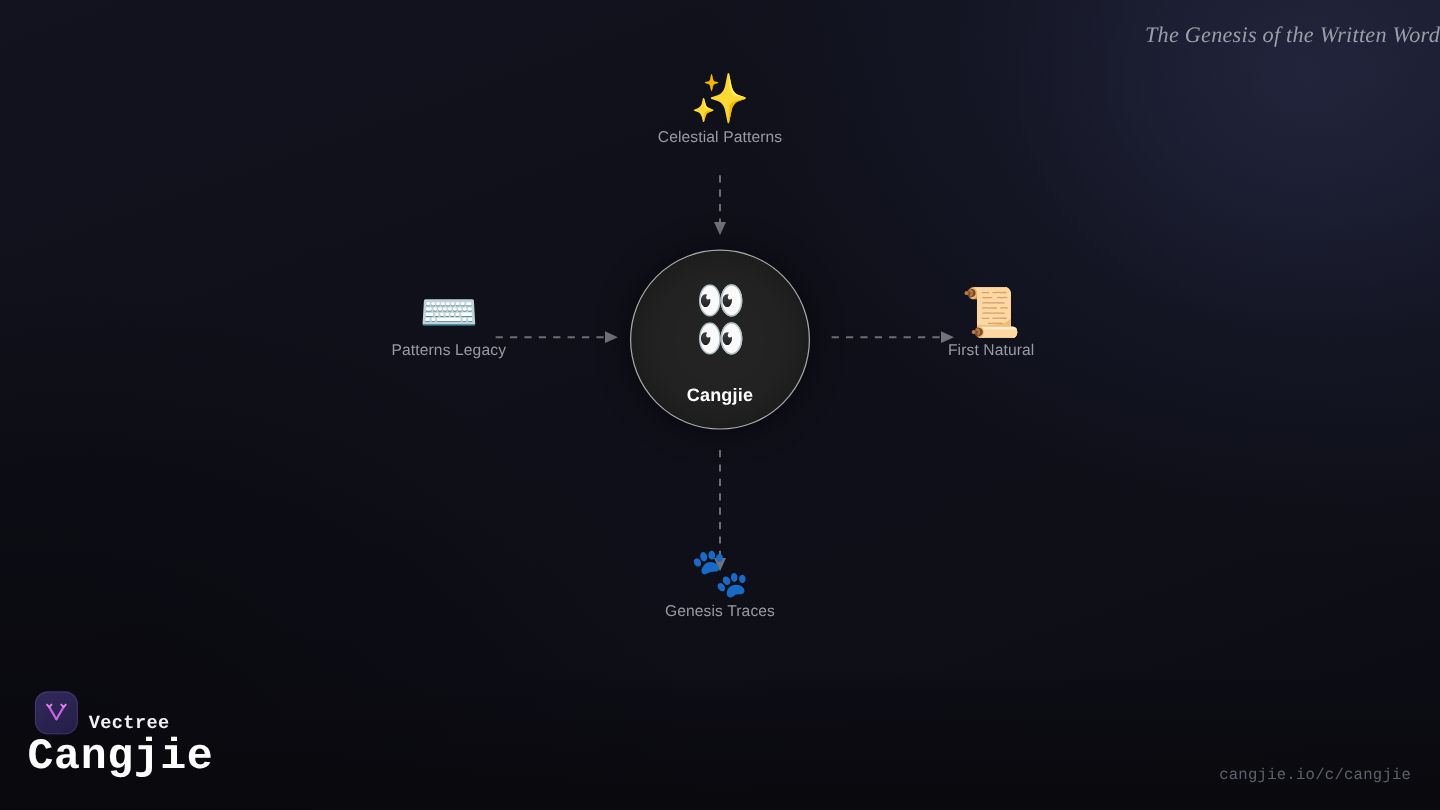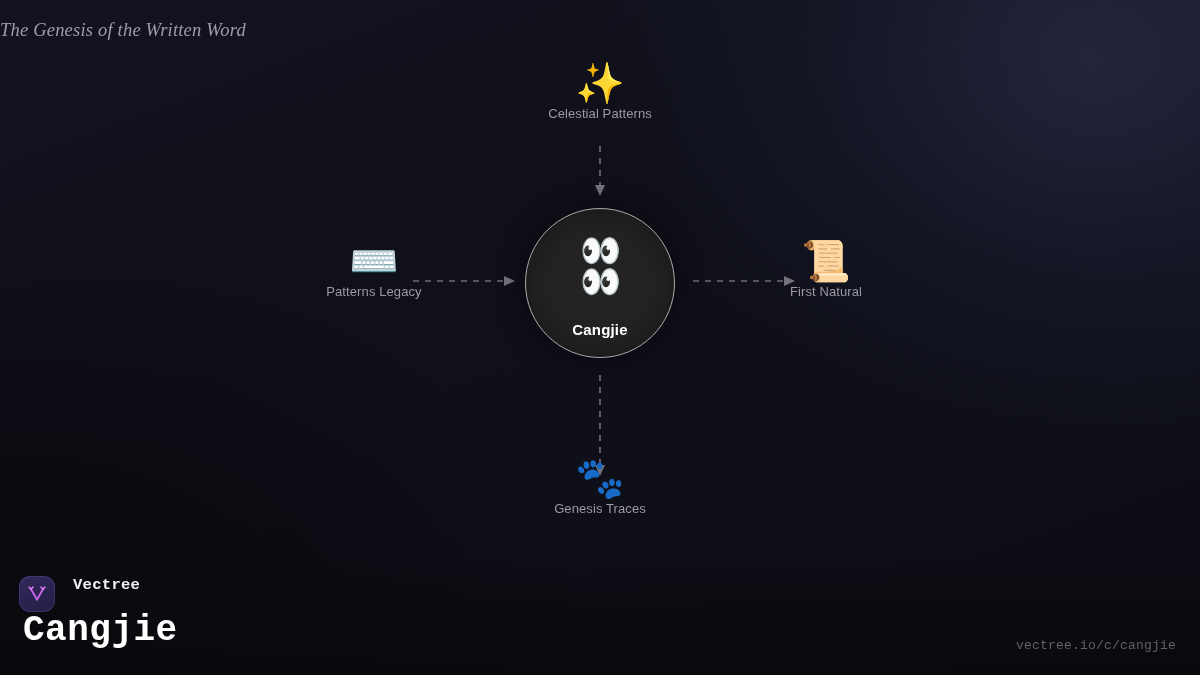--- a/index.html
+++ b/index.html
@@ -34,7 +34,7 @@
   .title {
     position:absolute;
     left:0; right:0; top:20px;
-    text-align:left;
+    text-align:right;
     font-family:"Liberation Serif", serif;
     font-style:italic;
     font-size:18.5px;

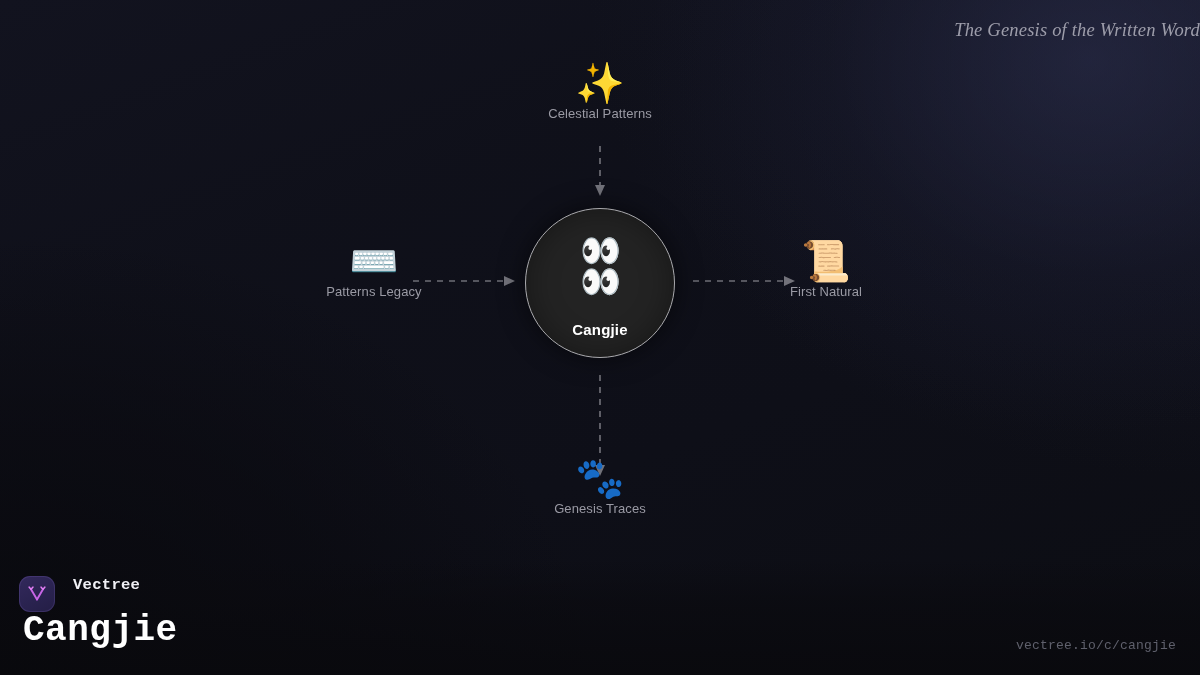--- a/index.html
+++ b/index.html
@@ -117,8 +117,8 @@
   }
   .brand-row {
     position:absolute;
-    left:19px; top:576px;
-    display:flex; align-items:flex-start; gap:18px;
+    left:29px; top:576px;
+    display:flex; align-items:flex-end; gap:9px;
     z-index:8;
   }
   .brand-logo {

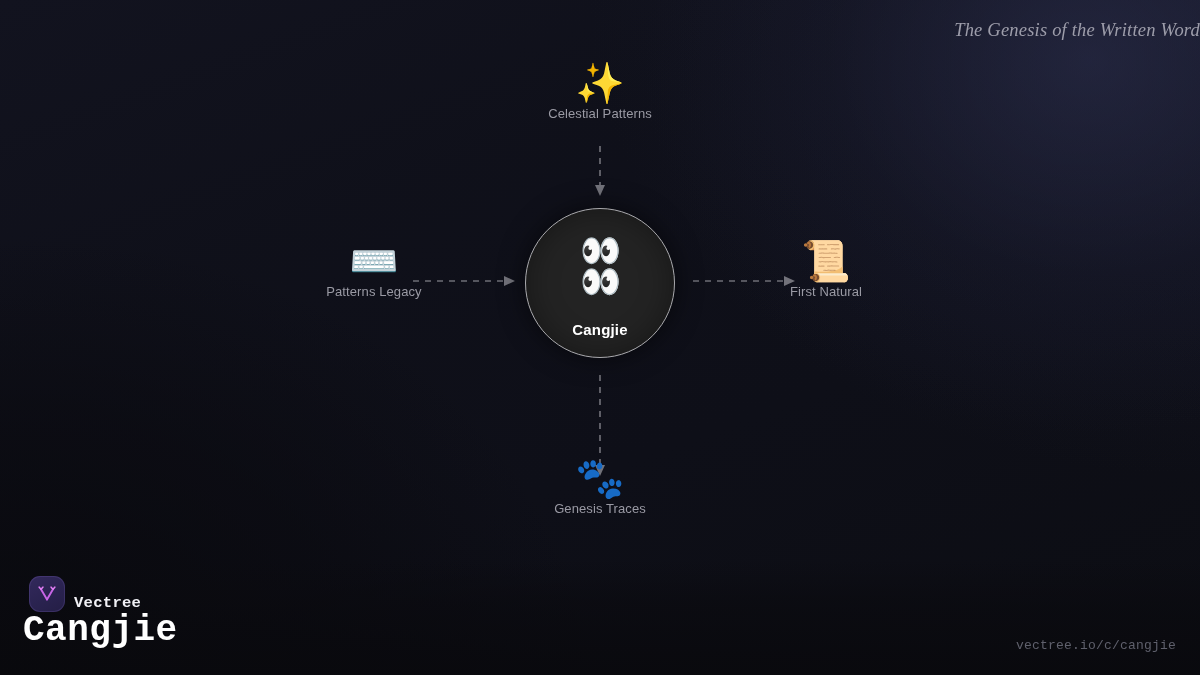--- a/index.html
+++ b/index.html
@@ -229,7 +229,7 @@
 
   <div class="brand-title">Cangjie</div>
 
-  <div class="brand-url">vectree.io/c/cangjie</div>
+  <div class="brand-url">cangjie.io/c/cangjie</div>
 
 </div>
 

